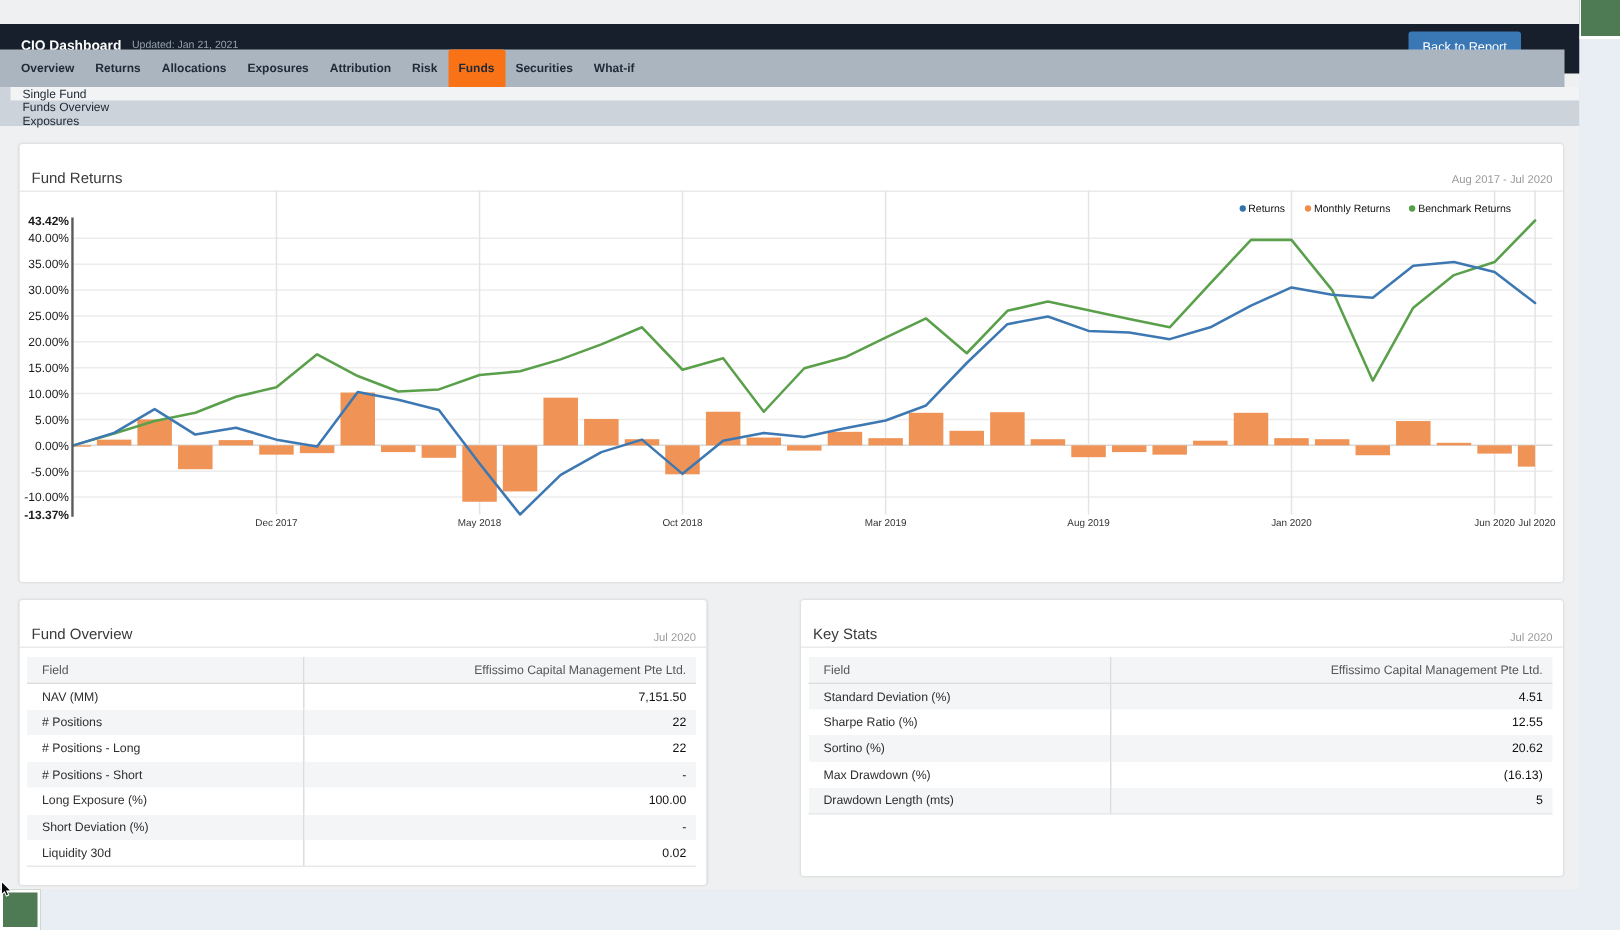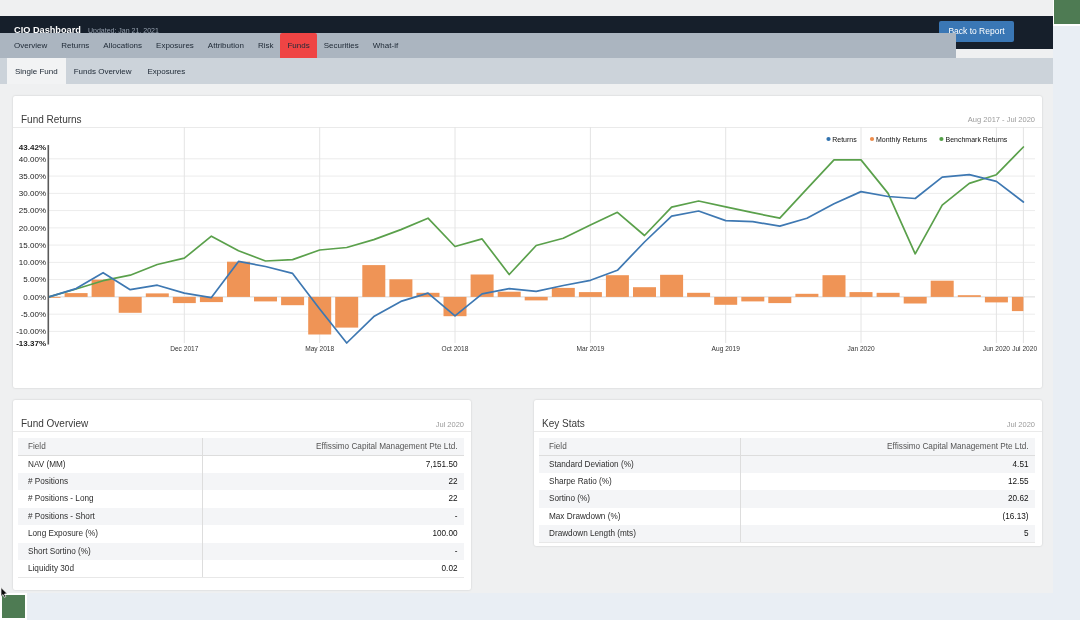--- a/index.html
+++ b/index.html
@@ -7,7 +7,7 @@
 #header .title { position:absolute; left:14px; top:9px; font-size:9.2px; font-weight:bold; color:#fdfdfd; }
 #header .upd { position:absolute; left:88px; top:11px; font-size:7px; color:#96a1af; }
 #btn { position:absolute; left:939px; top:4.5px; width:75px; height:21px; background:#3a77b5; border-radius:2px; color:#fff; font-size:8.5px; text-align:center; line-height:21px; }
-#row1 { position:absolute; left:0; top:33px; width:956px; height:25px; background:#abb5c0; }
+#row1 { position:absolute; left:0; top:33px; width:1043px; height:25px; background:#abb5c0;font-weight:bold; }
 #row2 { position:absolute; left:0; top:58px; width:1053px; height:26px; background:#ccd3da; }
 .tabs { display:flex; height:100%; align-items:stretch; padding-left:7px; }
 .tab { font-size:8px; color:#202b37; padding:0 7px; display:flex; align-items:center; white-space:nowrap; }

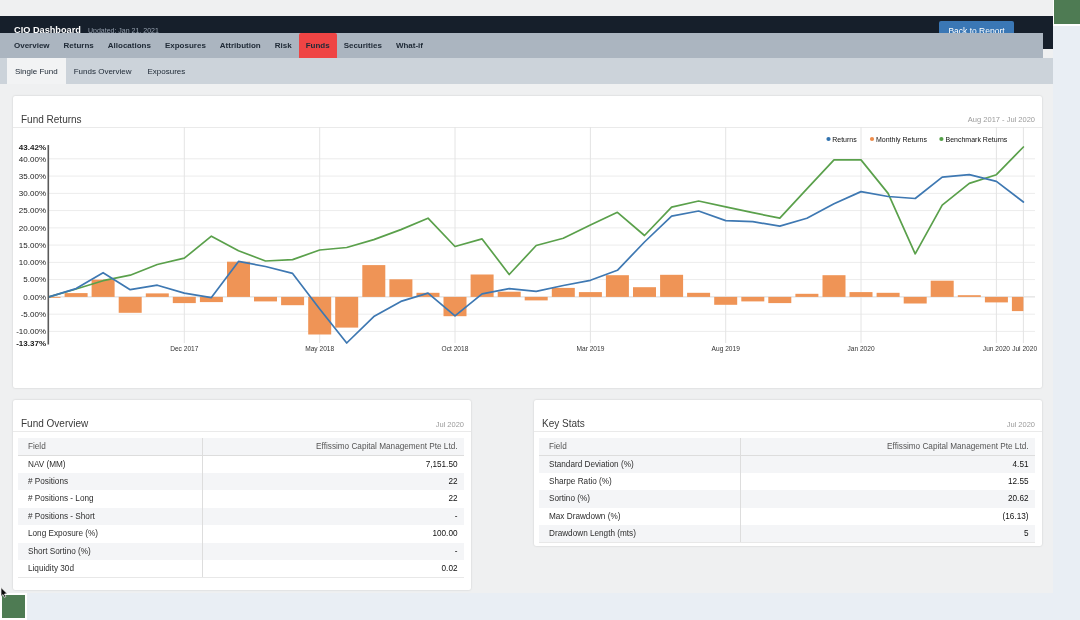--- a/index.html
+++ b/index.html
@@ -11,7 +11,7 @@
 #row2 { position:absolute; left:0; top:58px; width:1053px; height:26px; background:#ccd3da; }
 .tabs { display:flex; height:100%; align-items:stretch; padding-left:7px; }
 .tab { font-size:8px; color:#202b37; padding:0 7px; display:flex; align-items:center; white-space:nowrap; }
-#row1 .tab.act { background:#ef4444; border-radius:2px 2px 0 0; }
+#row1 .tab.act { background:#f97316; border-radius:2px 2px 0 0; }
 #row2 .tabs { padding-left:7px; }
 #row2 .tab { padding:0 8px; }
 #row2 .tab.act { background:#f2f3f4; }

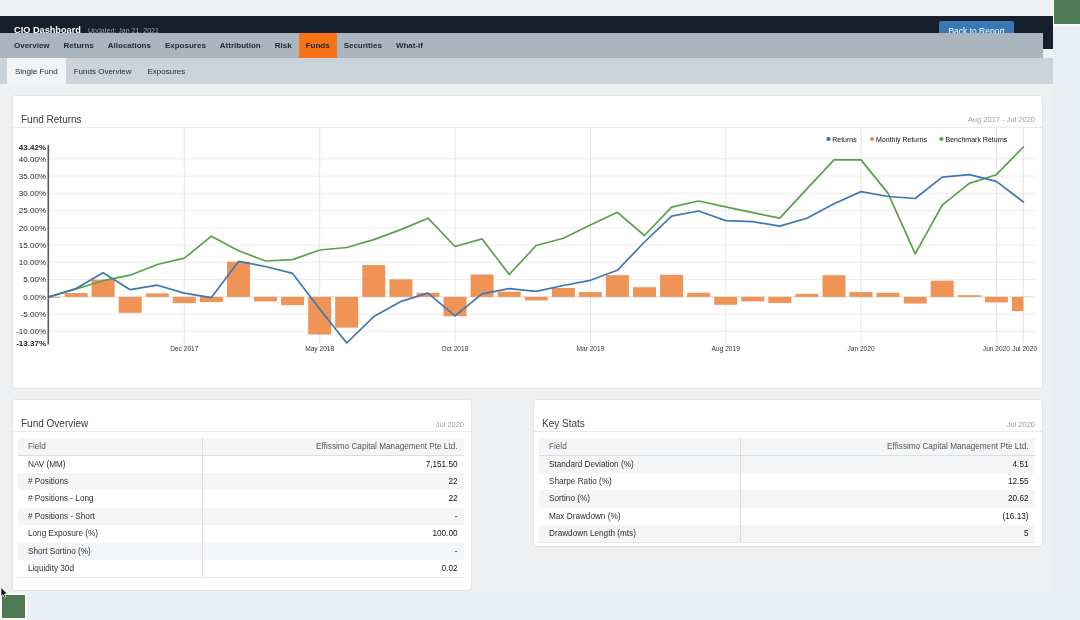--- a/index.html
+++ b/index.html
@@ -12,7 +12,7 @@
 .tabs { display:flex; height:100%; align-items:stretch; padding-left:7px; }
 .tab { font-size:8px; color:#202b37; padding:0 7px; display:flex; align-items:center; white-space:nowrap; }
 #row1 .tab.act { background:#f97316; border-radius:2px 2px 0 0; }
-#row2 .tabs { padding-left:7px; }
+#row2 .tabs { padding-left:7px;flex-direction:column; }
 #row2 .tab { padding:0 8px; }
 #row2 .tab.act { background:#f2f3f4; }
 .card { position:absolute; background:#fff; border-radius:2px; box-shadow:0 0 2px rgba(0,0,0,.18); }

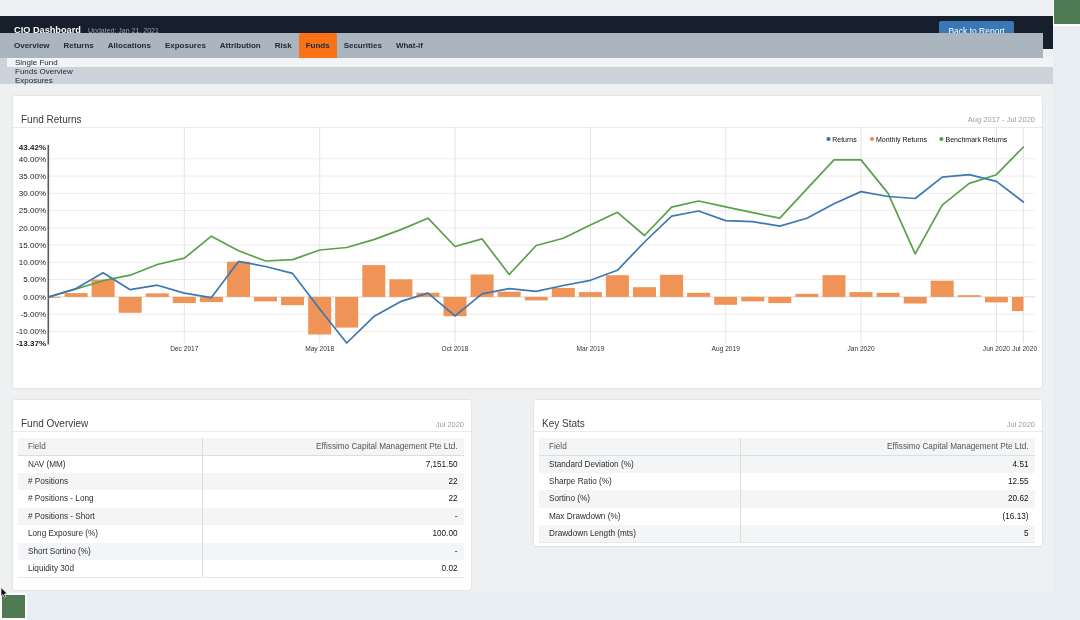--- a/index.html
+++ b/index.html
@@ -21,7 +21,7 @@
 .cdate { position:absolute; right:7px; top:18.5px; font-size:7.5px; color:#9b9b9b; }
 #chartcard .divider { position:absolute; left:0; top:31px; width:100%; border-top:1px solid #eaeaea; }
 #focard { left:13px; top:400px; width:458px; height:190px; }
-#kscard { left:534px; top:400px; width:508px; height:146px; }
+#kscard { left:534px; top:400px; width:508px; height:184px; }
 .t { position:absolute; left:5px; right:7px; top:37.5px; border-collapse:collapse; width:calc(100% - 12px); table-layout:fixed; }
 .t tr { height:17.5px; }
 .t td { font-size:8.2px; color:#2e2e2e; padding:0 10px 0 10px; white-space:nowrap; overflow:hidden; }

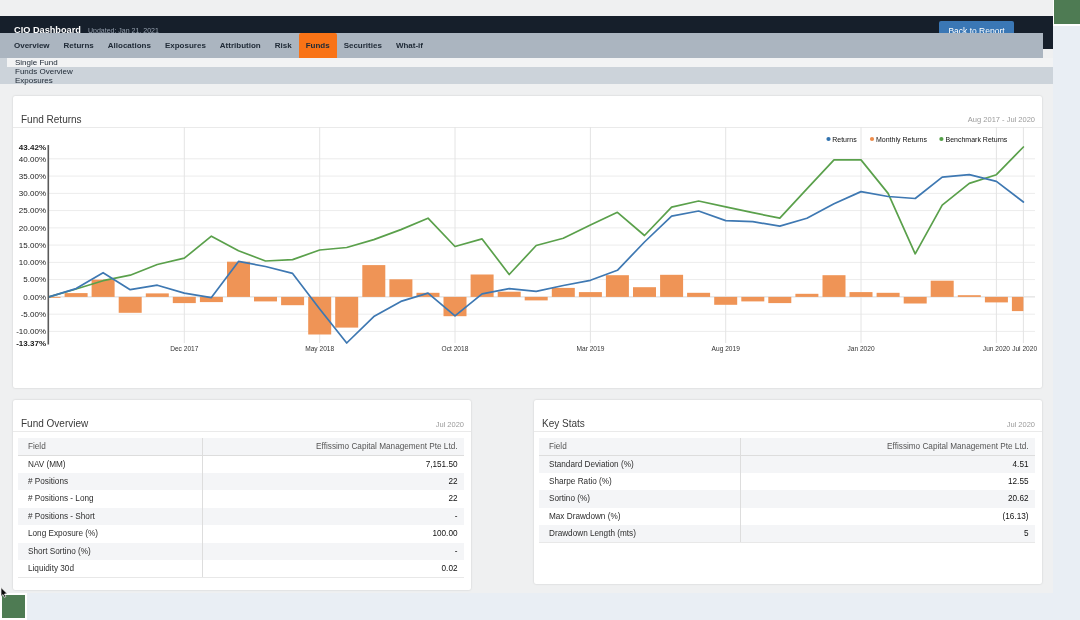--- a/index.html
+++ b/index.html
@@ -187,7 +187,7 @@
           <td class="c2">100.00</td>
         </tr>
 <tr class="sh">
-          <td class="c1">Short Sortino (%)</td>
+          <td class="c1">Short Deviation (%)</td>
           <td class="c2">-</td>
         </tr>
 <tr class="">

